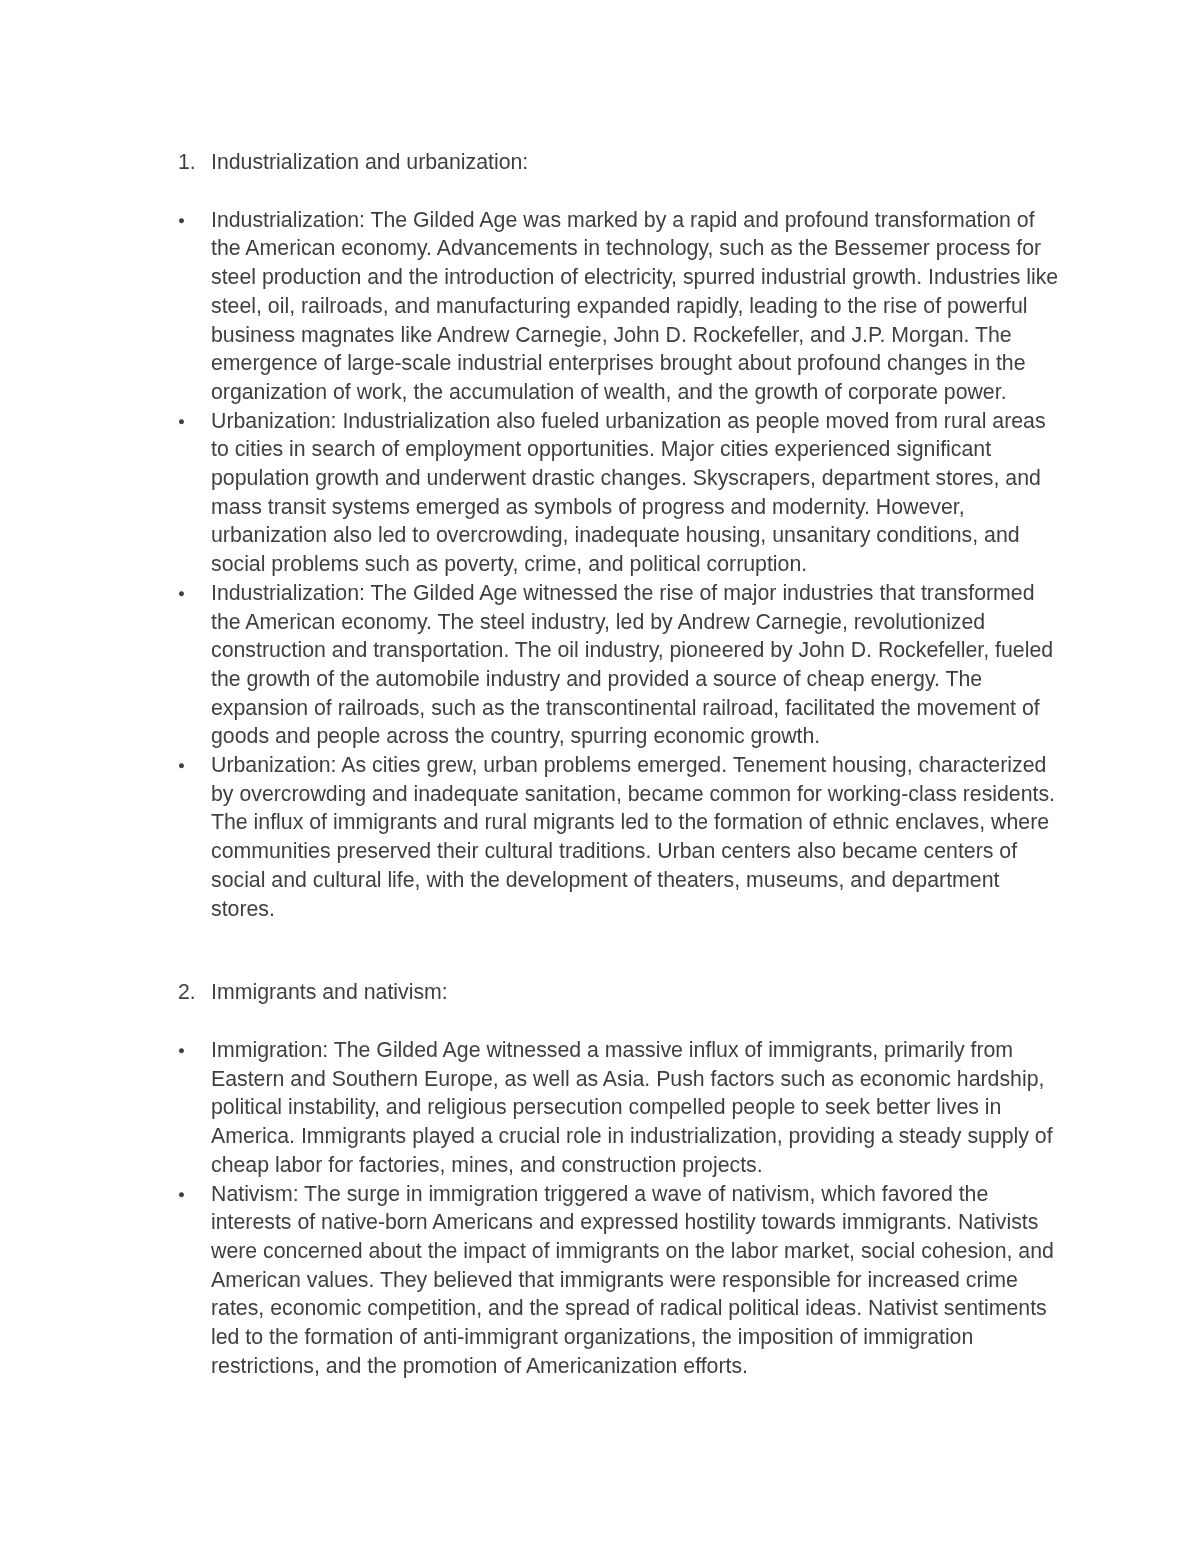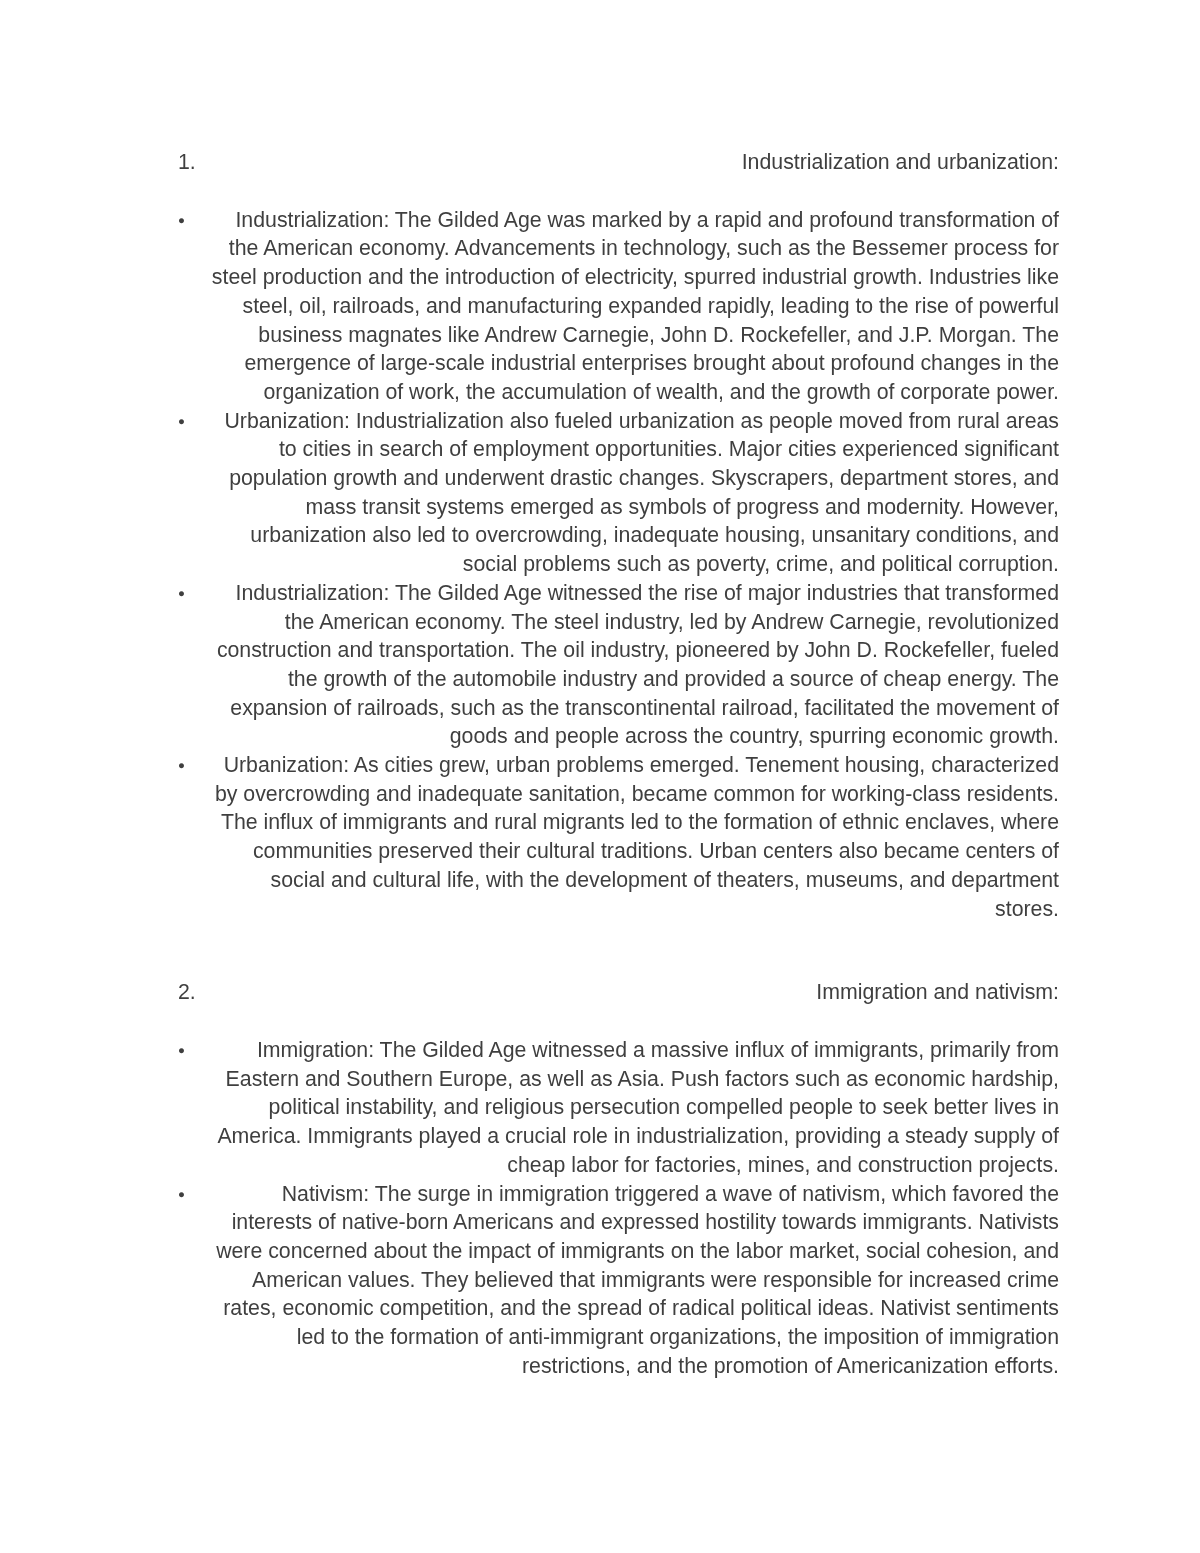--- a/index.html
+++ b/index.html
@@ -34,7 +34,7 @@
   .li .text {
     flex: 1 1 auto;
     max-width: 848px;   
-    text-align: right;
+    text-align: left;
   }
   .heading-row {
     margin-bottom: 29px; 

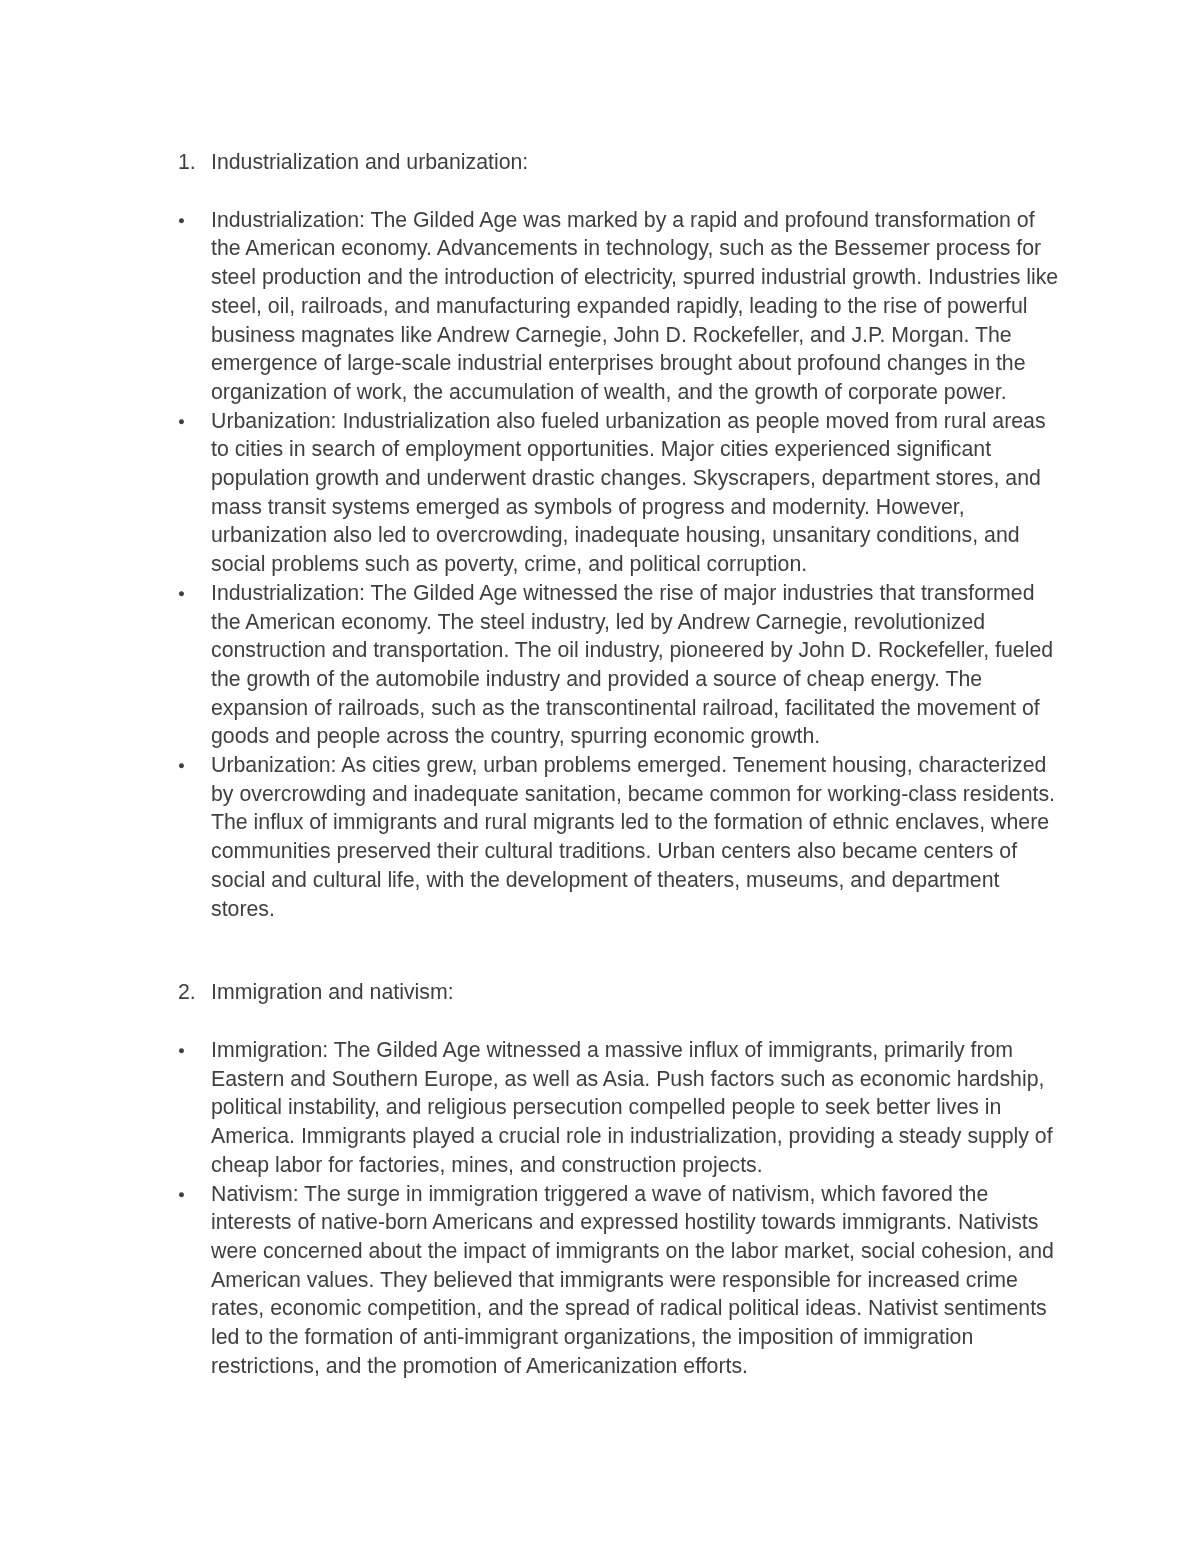--- a/index.html
+++ b/index.html
@@ -79,7 +79,7 @@
   <section class="section-2">
     <div class="li heading-row">
       <span class="marker">2.</span>
-      <div class="text">Immigration and nativism:</div>
+      <div class="text">Immigrants and nativism:</div>
     </div>
 
     <div class="li">

